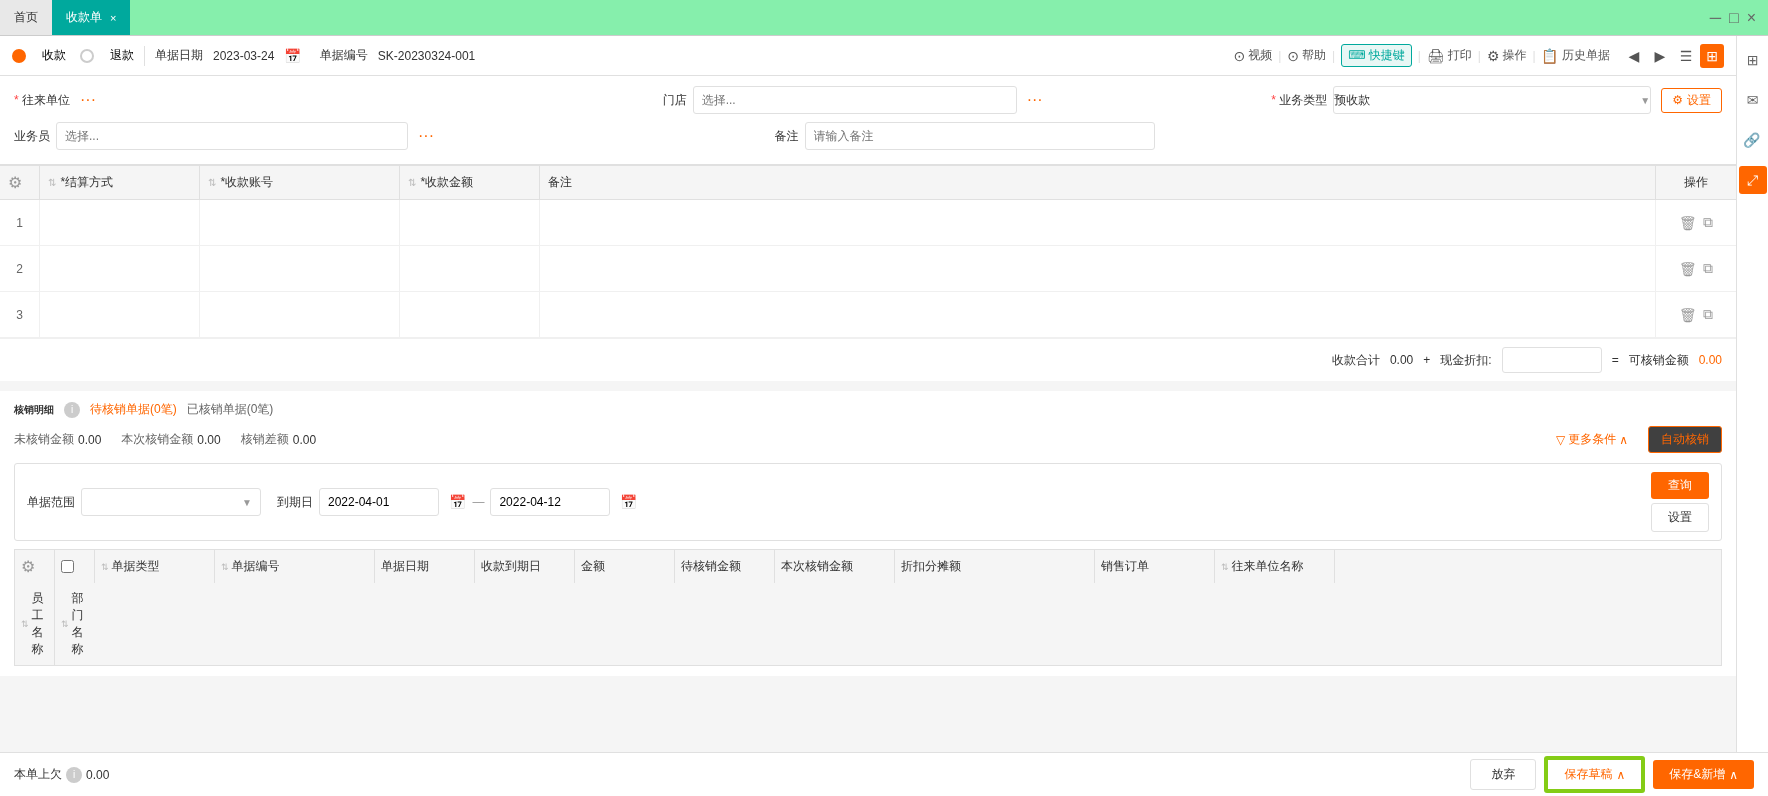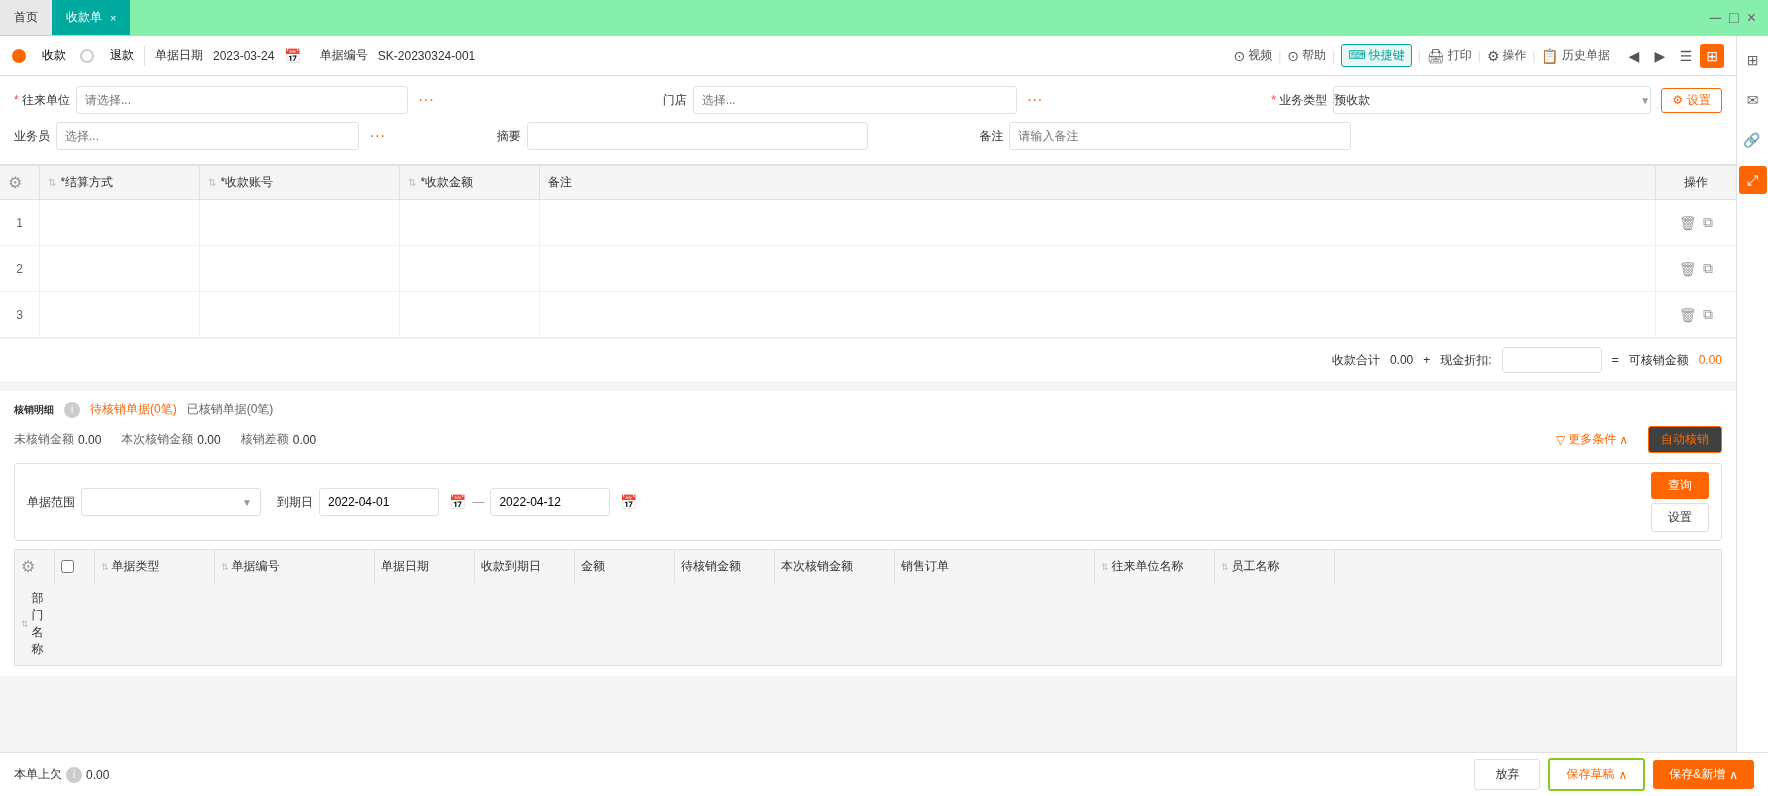--- a/index.html
+++ b/index.html
@@ -300,7 +300,6 @@
     <div class="form-row">
       <div class="form-field" style="max-width:420px;">
         <span class="field-label required">往来单位</span>
-        <input class="field-input" type="text" placeholder="请选择..." style="color: rgb(204, 204, 204);">
         <span class="field-more">···</span>
       </div>
       <div style="flex:0.3;"></div>

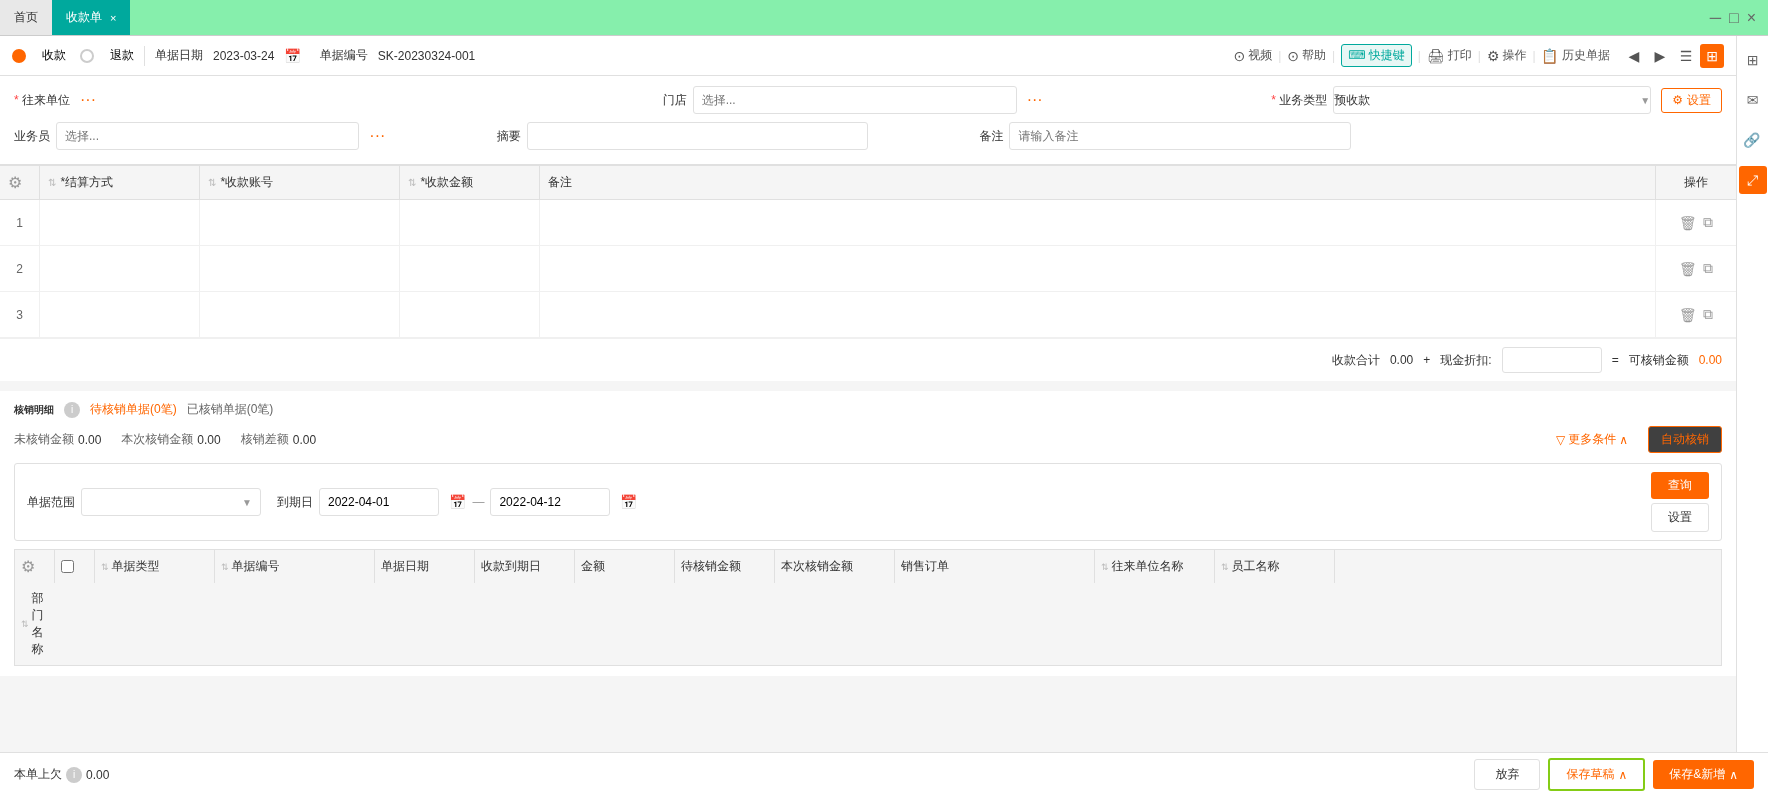--- a/index.html
+++ b/index.html
@@ -329,10 +329,6 @@
         <span class="field-more">···</span>
       </div>
       <div style="flex:0.3;"></div>
-      <div class="form-field" style="max-width:380px;">
-        <span class="field-label">摘要</span>
-        <input class="field-input" type="text" placeholder="" style="flex: 1 1 0%;">
-      </div>
       <div style="flex:0.3;"></div>
       <div class="form-field" style="max-width:380px;">
         <span class="field-label">备注</span>

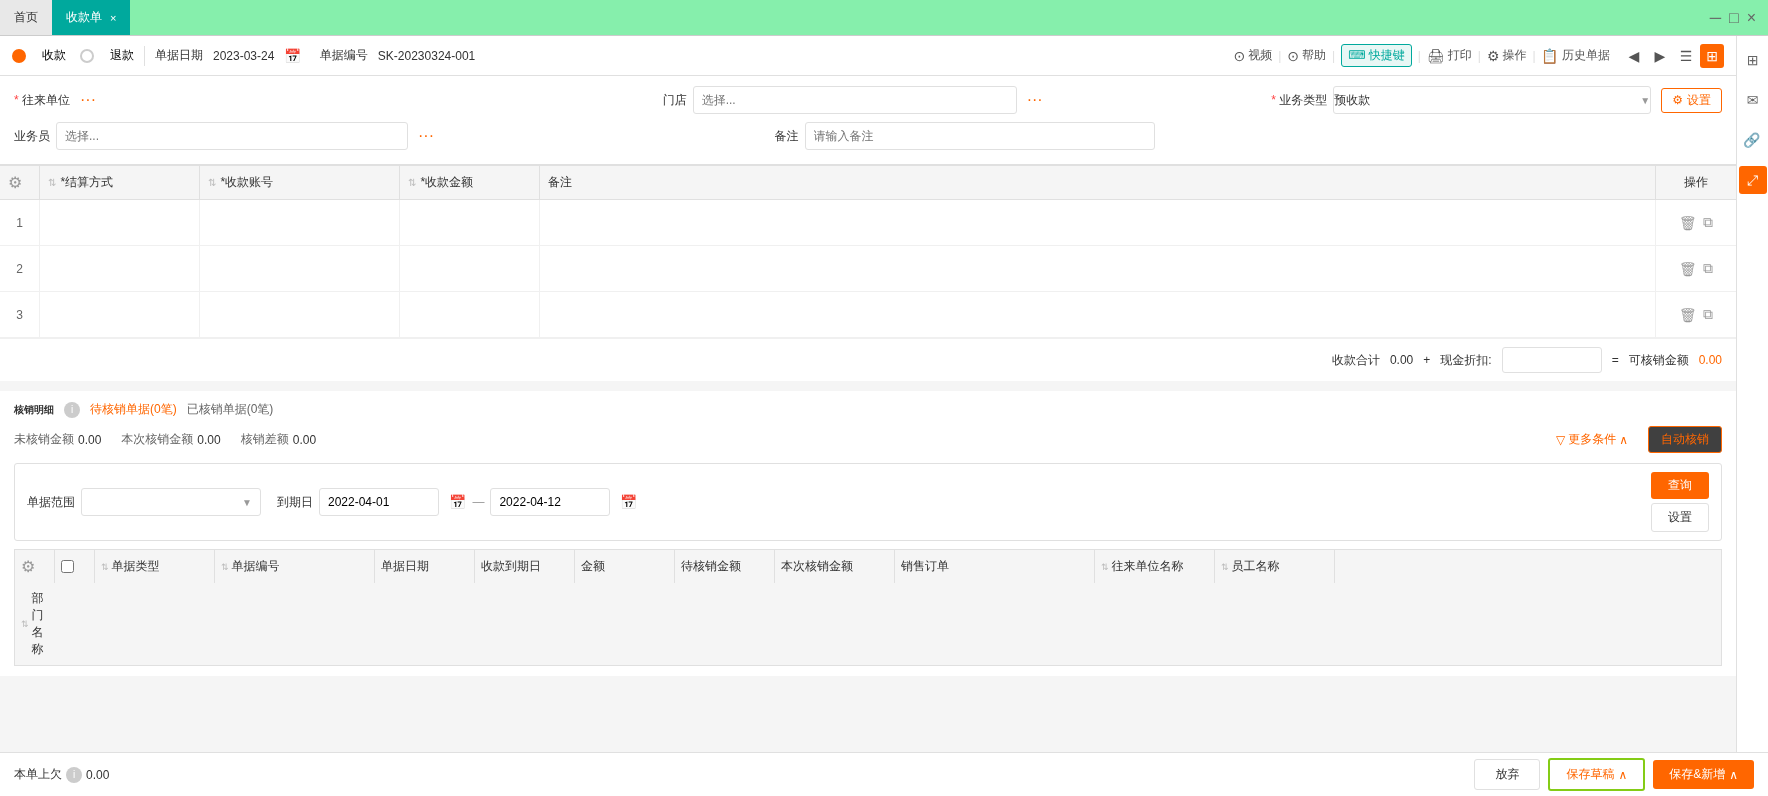--- a/index.html
+++ b/index.html
@@ -533,6 +533,9 @@
         <span>本次核销金额</span>
       </div>
       <div class="sub-th">
+        <span>折扣分摊额</span>
+      </div>
+      <div class="sub-th">
         <span>销售订单</span>
       </div>
       <div class="sub-th">

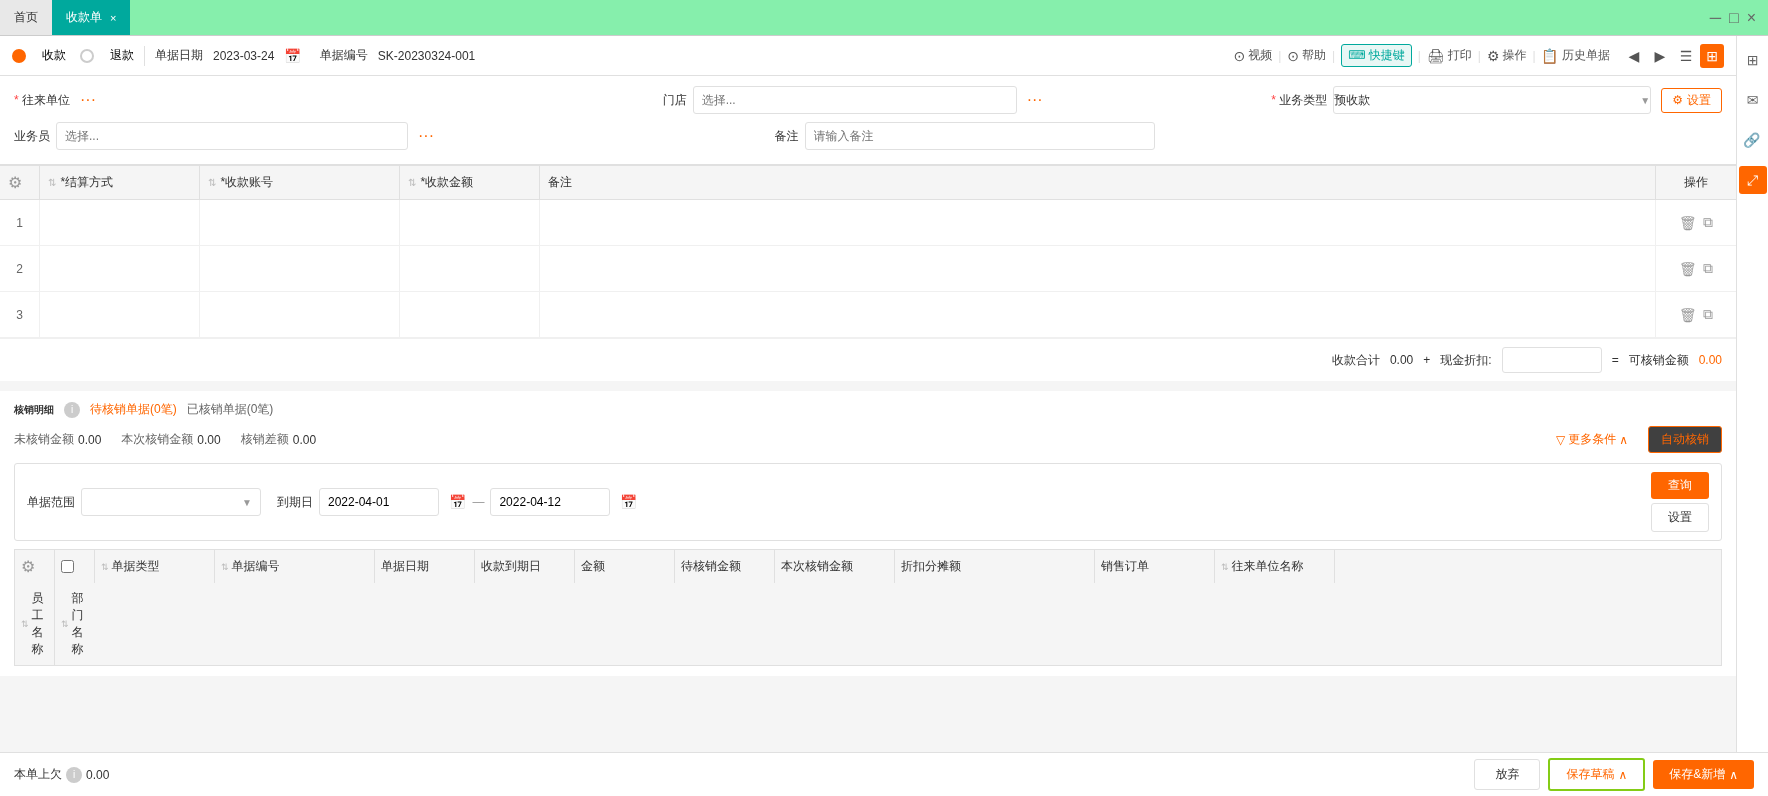--- a/index.html
+++ b/index.html
@@ -191,7 +191,7 @@
       margin-right: 8px;
     }
     .btn-save-draft {
-      background: #fff; border: 2px solid #84cc16; color: #ff6600;
+      background: #fff; border: 4px solid #84cc16; color: #ff6600;
       border-radius: 3px; padding: 6px 16px; cursor: pointer; font-size: 13px;
       margin-right: 8px; display: flex; align-items: center; gap: 4px;
     }

